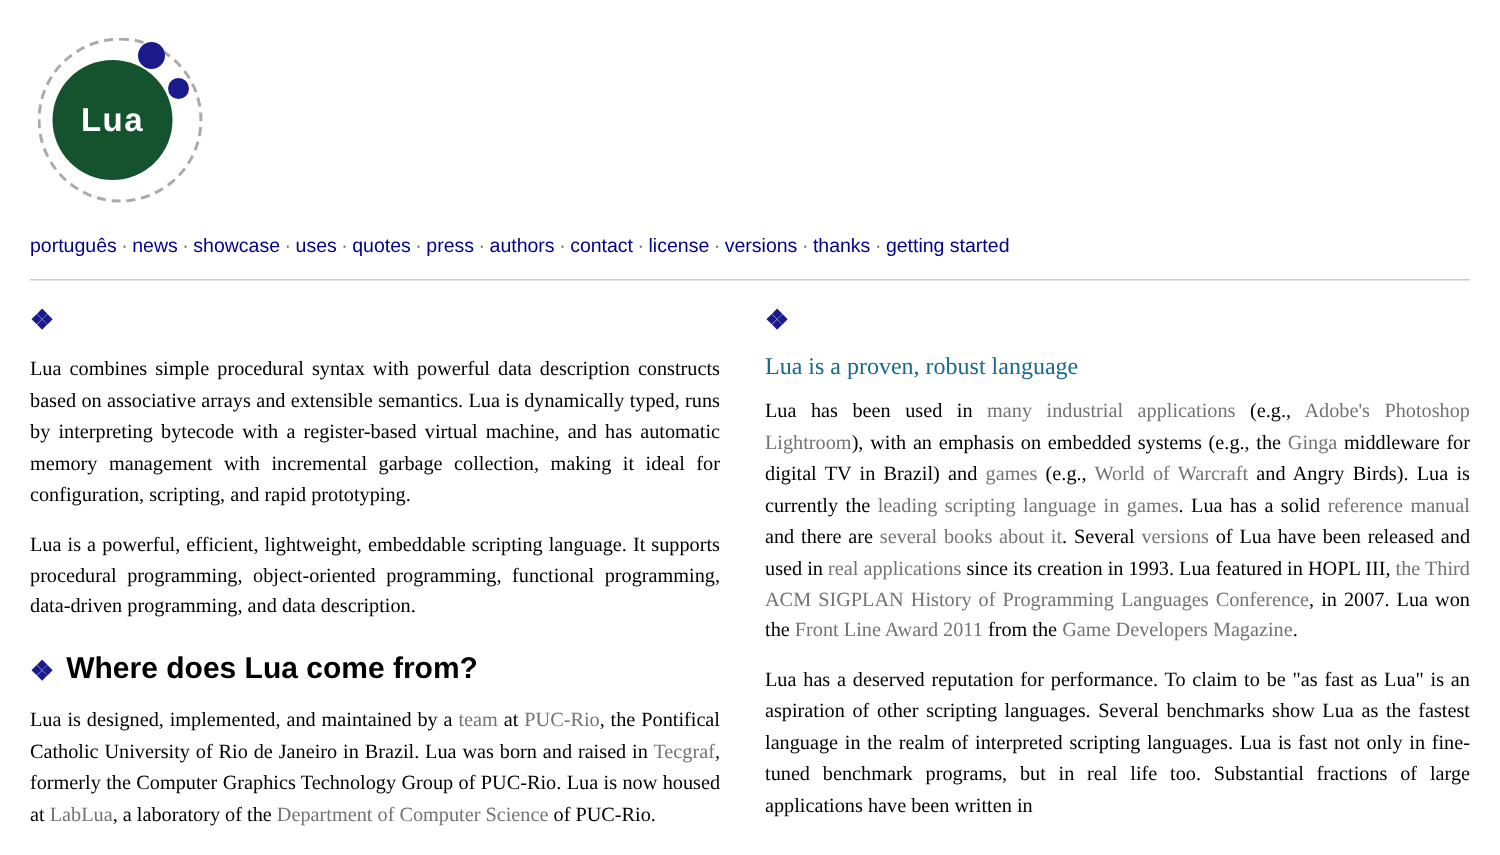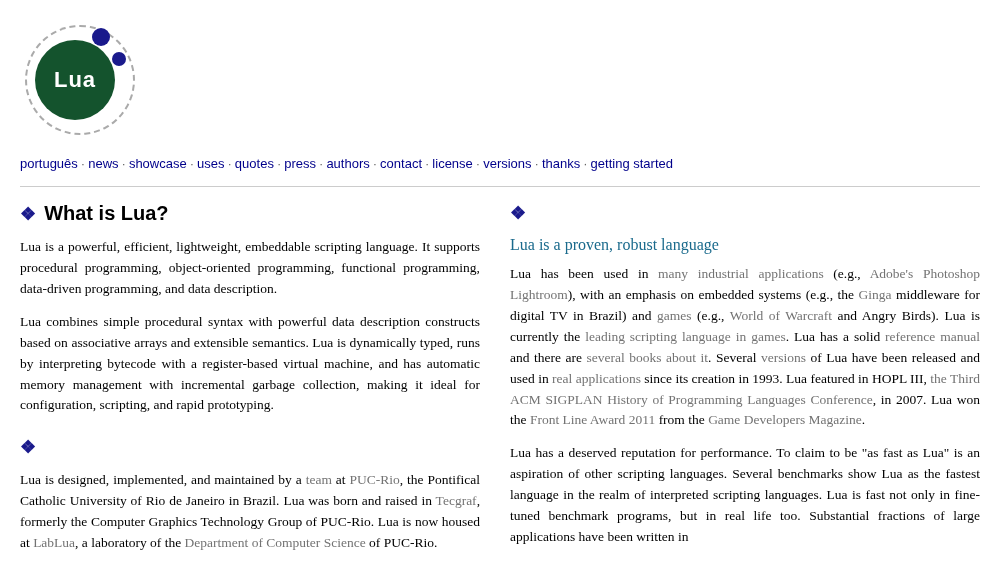--- a/index.html
+++ b/index.html
@@ -180,7 +180,6 @@
   <div class="col-left">
     <div class="section-title">
       <span class="diamond-icon">❖</span>
-      <span>What is Lua?</span>
     </div>
 
     <p class="para">Lua is a powerful, efficient, lightweight, embeddable scripting language. It supports procedural programming, object-oriented programming, functional programming, data-driven programming, and data description.</p>

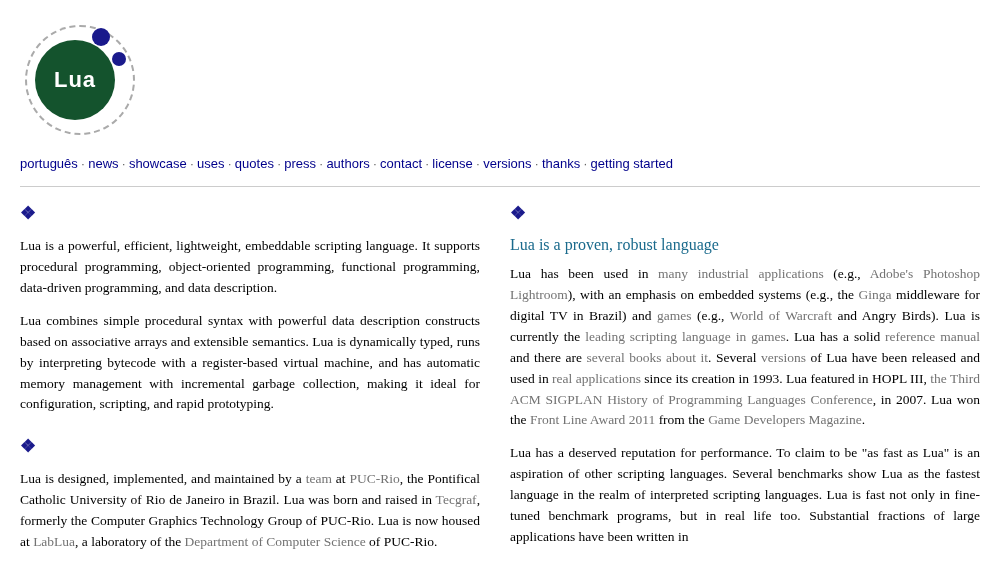--- a/index.html
+++ b/index.html
@@ -182,8 +182,8 @@
       <span class="diamond-icon">❖</span>
     </div>
 
+    <p class="para">Lua combines simple procedural syntax with powerful data description constructs based on associative arrays and extensible semantics. Lua is dynamically typed, runs by interpreting bytecode with a register-based virtual machine, and has automatic memory management with incremental garbage collection, making it ideal for configuration, scripting, and rapid prototyping.</p>
     <p class="para">Lua is a powerful, efficient, lightweight, embeddable scripting language. It supports procedural programming, object-oriented programming, functional programming, data-driven programming, and data description.</p>
-    <p class="para">Lua combines simple procedural syntax with powerful data description constructs based on associative arrays and extensible semantics. Lua is dynamically typed, runs by interpreting bytecode with a register-based virtual machine, and has automatic memory management with incremental garbage collection, making it ideal for configuration, scripting, and rapid prototyping.</p>
 
     <div class="section-title section-gap">
       <span class="diamond-icon">❖</span>

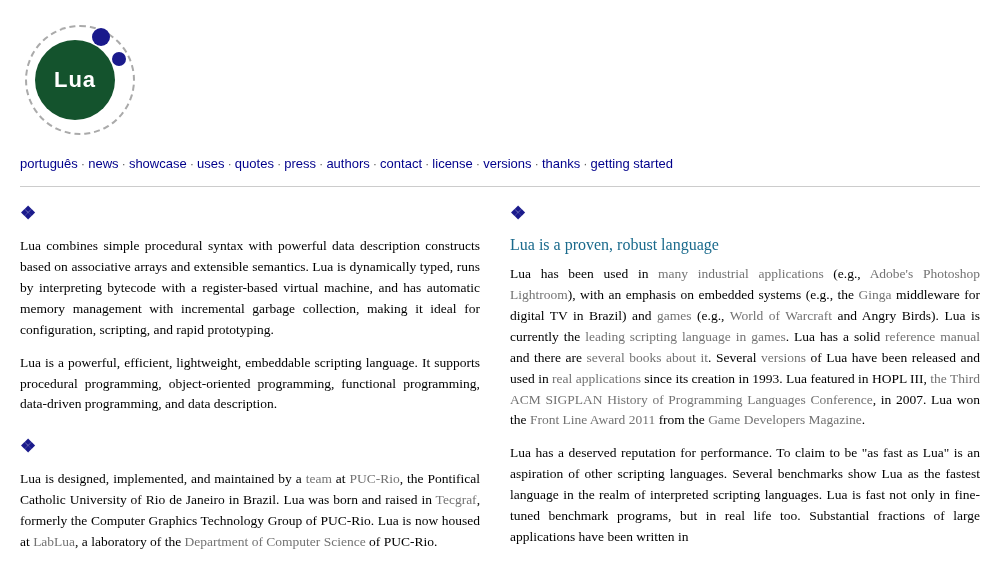--- a/index.html
+++ b/index.html
@@ -187,6 +187,7 @@
 
     <div class="section-title section-gap">
       <span class="diamond-icon">❖</span>
+      <span>Where does Lua come from?</span>
     </div>
 
     <p class="para">

